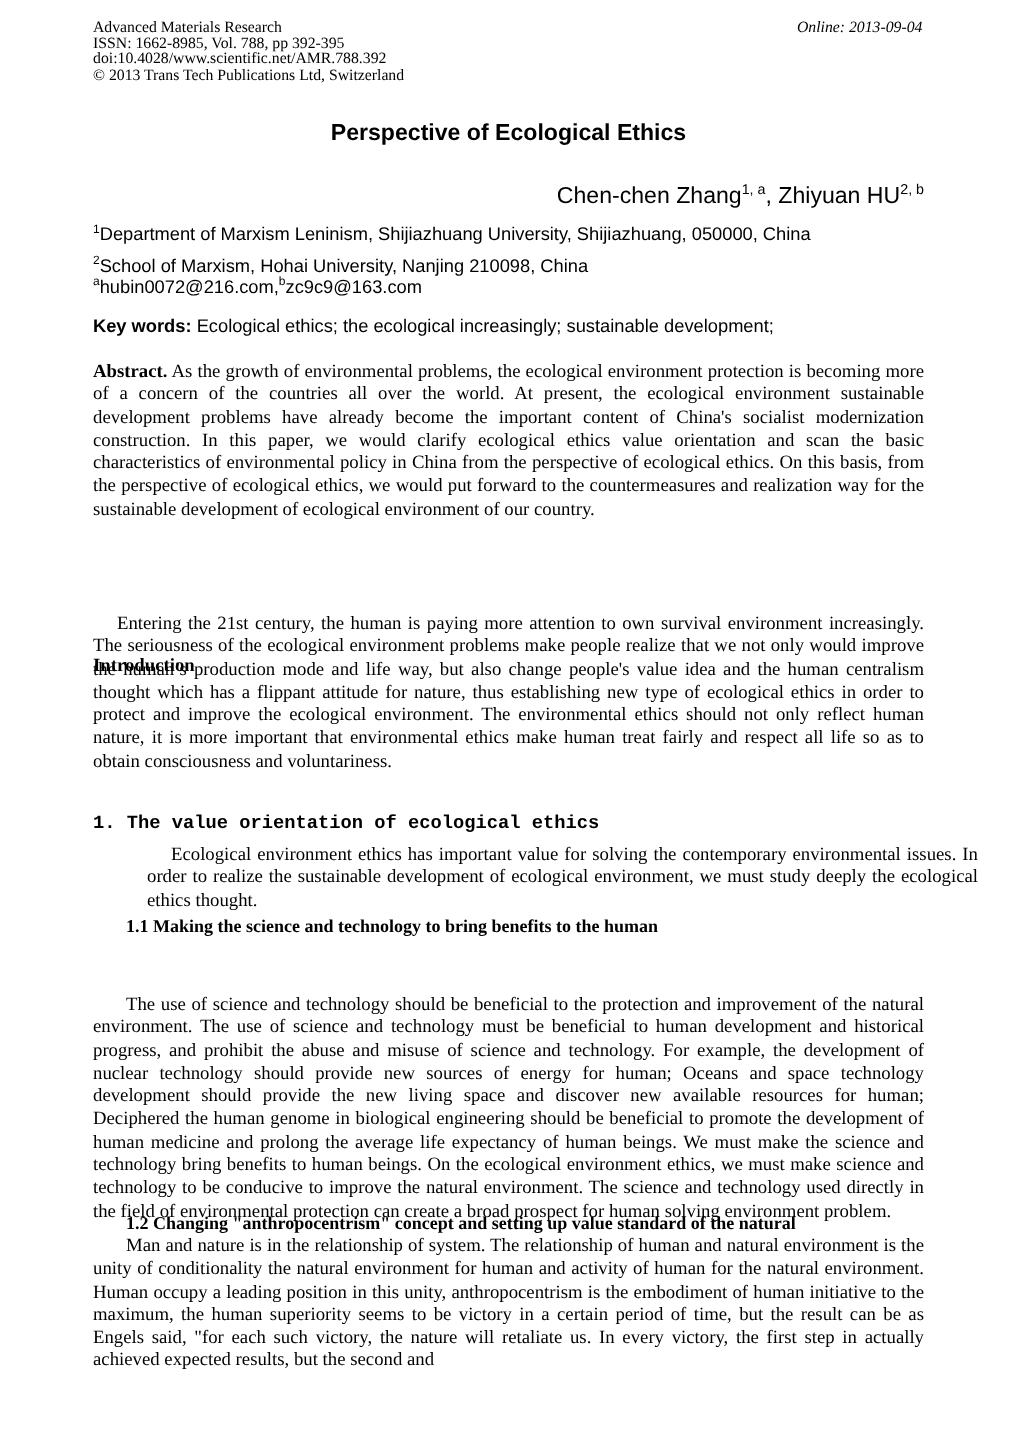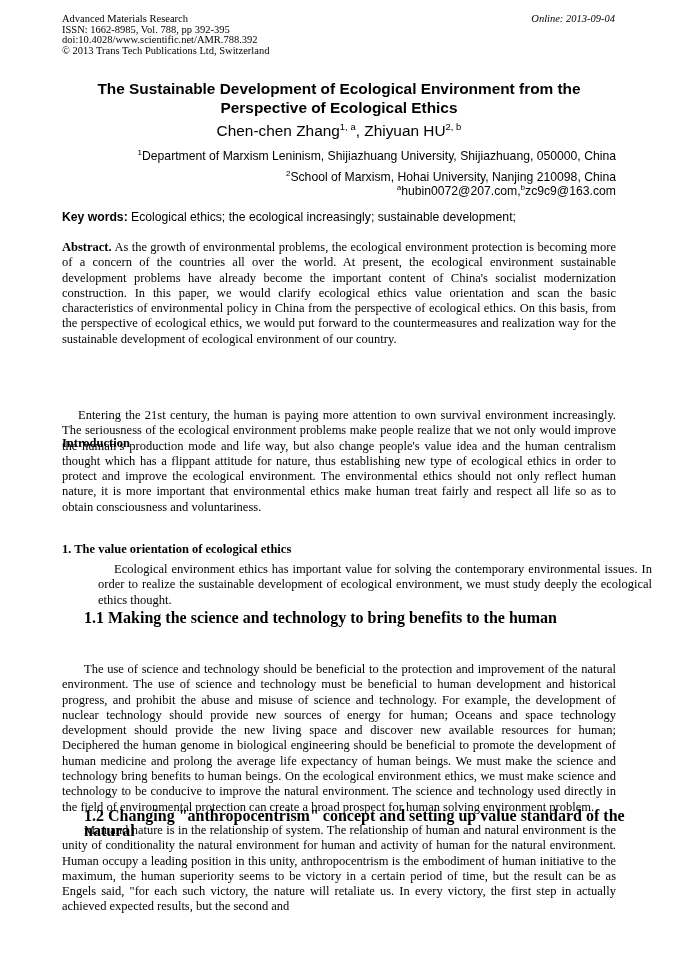--- a/index.html
+++ b/index.html
@@ -41,7 +41,6 @@
 <div class="header-right">Online: 2013-09-04</div>
 
 <div class="title">
-  <div>The Sustainable Development of Ecological Environment from the</div>
   <div>Perspective of Ecological Ethics</div>
 </div>
 

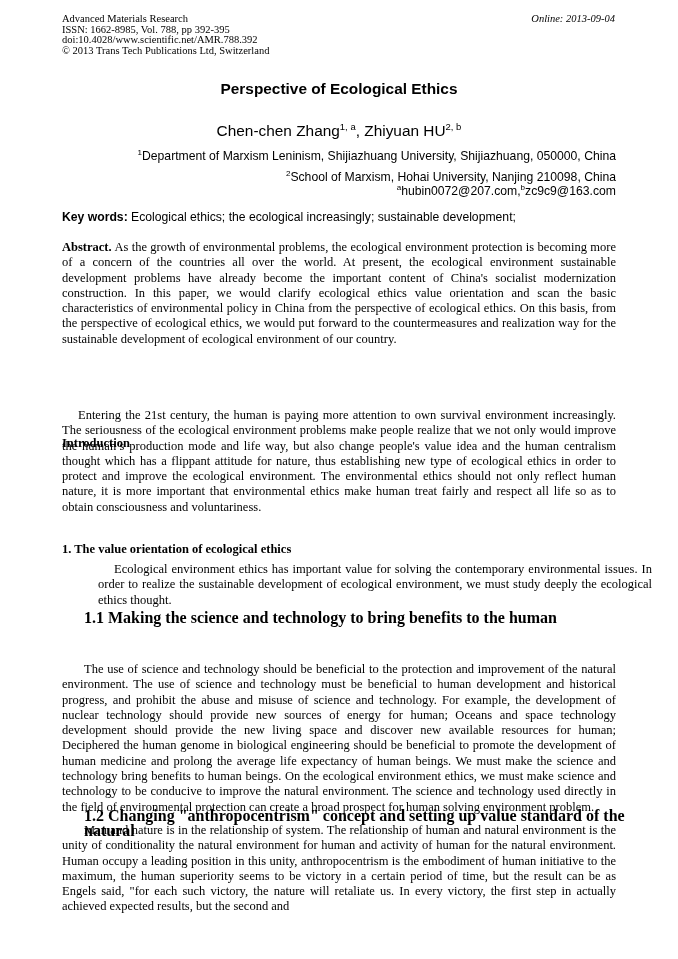--- a/index.html
+++ b/index.html
@@ -7,7 +7,7 @@
   .header-left { position: absolute; left: 62px; top: 14px; font-family: "Liberation Serif", serif; font-size: 10.5px; line-height: 10.6px; }
   .header-right { position: absolute; right: 63px; top: 14px; font-family: "Liberation Serif", serif; font-style: italic; font-size: 10.5px; line-height: 10.6px; }
   .title { position: absolute; left: 62px; width: 554px; top: 80px; text-align: center; font-family: "Liberation Sans", sans-serif; font-weight: bold; font-size: 15.4px; line-height: 18.5px; }
-  .authors { position: absolute; left: 62px; width: 554px; top: 122px; text-align: center; font-family: "Liberation Sans", sans-serif; font-size: 15.4px; line-height: 18px; }
+  .authors { position: absolute; left: 62px; width: 554px; top: 122px; text-align: right; font-family: "Liberation Sans", sans-serif; font-size: 15.4px; line-height: 18px; }
   .authors sup { font-size: 9.5px; vertical-align: 6px; line-height: 0; }
   .affil { position: absolute; left: 62px; width: 554px; text-align: right; font-family: "Liberation Sans", sans-serif; font-size: 12.2px; line-height: 14px; }
   .affil sup { font-size: 8px; vertical-align: 5px; line-height: 0; }

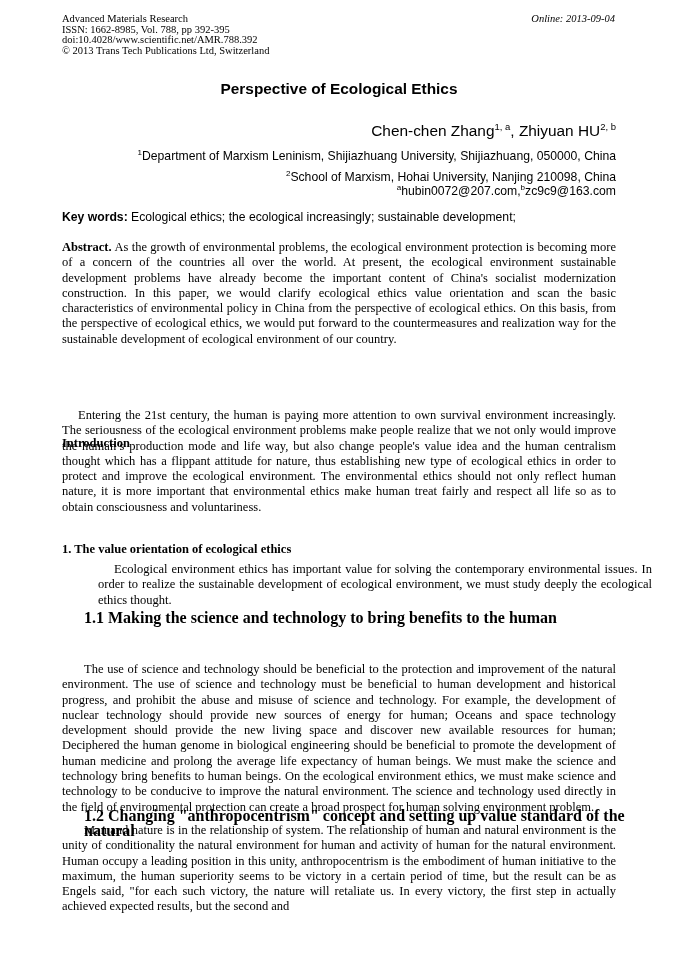--- a/index.html
+++ b/index.html
@@ -9,7 +9,7 @@
   .title { position: absolute; left: 62px; width: 554px; top: 80px; text-align: center; font-family: "Liberation Sans", sans-serif; font-weight: bold; font-size: 15.4px; line-height: 18.5px; }
   .authors { position: absolute; left: 62px; width: 554px; top: 122px; text-align: right; font-family: "Liberation Sans", sans-serif; font-size: 15.4px; line-height: 18px; }
   .authors sup { font-size: 9.5px; vertical-align: 6px; line-height: 0; }
-  .affil { position: absolute; left: 62px; width: 554px; text-align: right; font-family: "Liberation Sans", sans-serif; font-size: 12.2px; line-height: 14px; }
+  .affil { position: absolute; left: 62px; width: 554px; text-align: left; font-family: "Liberation Sans", sans-serif; font-size: 12.2px; line-height: 14px; }
   .affil sup { font-size: 8px; vertical-align: 5px; line-height: 0; }
   .affil1 { top: 149px; }
   .affil2 { top: 170px; }

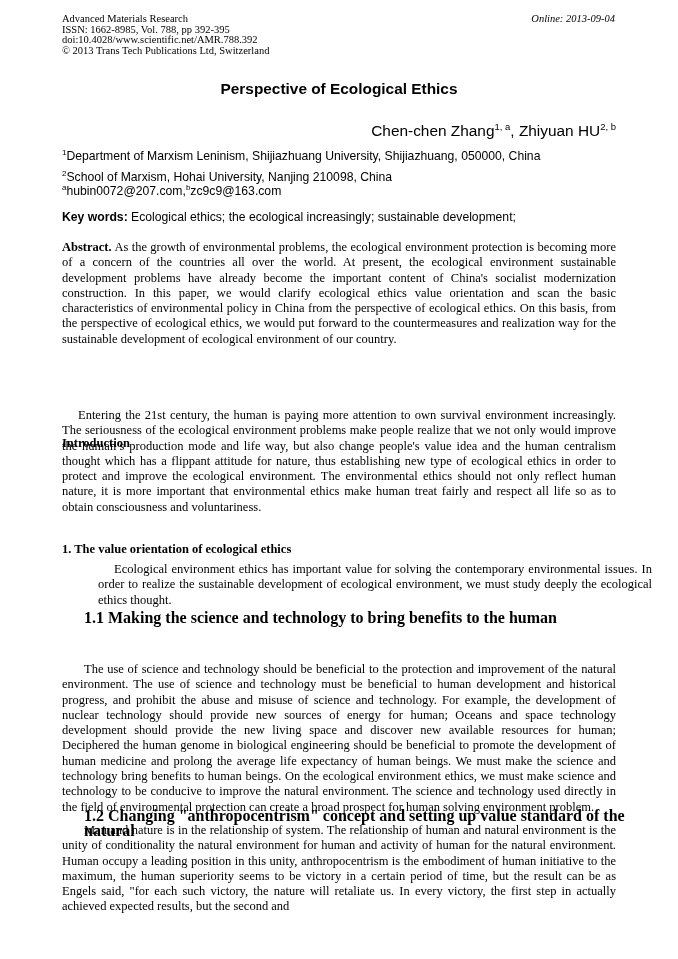--- a/index.html
+++ b/index.html
@@ -55,7 +55,7 @@
   <sup>2</sup><span>School of Marxism, Hohai University, Nanjing 210098, China</span>
 </div>
 <div class="affil emails">
-  <sup>a</sup><span>hubin0072@207.com,</span><sup>b</sup><span>zc9c9@163.com</span>
+  <sup>a</sup><span>hubin0072@216.com,</span><sup>b</sup><span>zc9c9@163.com</span>
 </div>
 
 <div class="keywords">

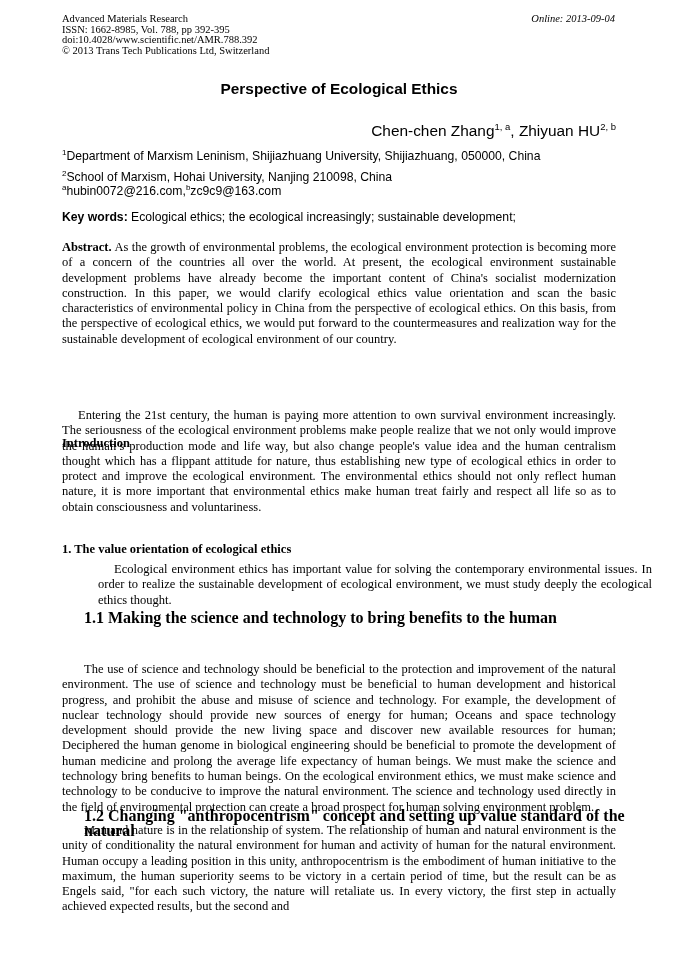--- a/index.html
+++ b/index.html
@@ -21,7 +21,7 @@
   .abstract b { font-weight: bold; }
   .h-intro { position: absolute; left: 62px; top: 388px; font-family: "Liberation Serif", serif; font-weight: bold; font-size: 12.5px; margin-top: 48px; }
   .intro { top: 408px; text-indent: 16px; }
-  .h-sec1 { position: absolute; left: 62px; top: 542px; font-family: Liberation Serif, serif; font-weight: bold; font-size: 12.5px; }
+  .h-sec1 { position: absolute; left: 62px; top: 542px; font-family: Liberation Mono, monospace; font-weight: bold; font-size: 12.5px; }
   .sec1 { top: 562px; text-indent: 16px; margin-left: 36px; }
   .sub { position: absolute; left: 84px; font-family: "Liberation Serif", serif; font-weight: bold; font-size: 16px; line-height: 15.3px; }
   .sub11 { top: 610px; }

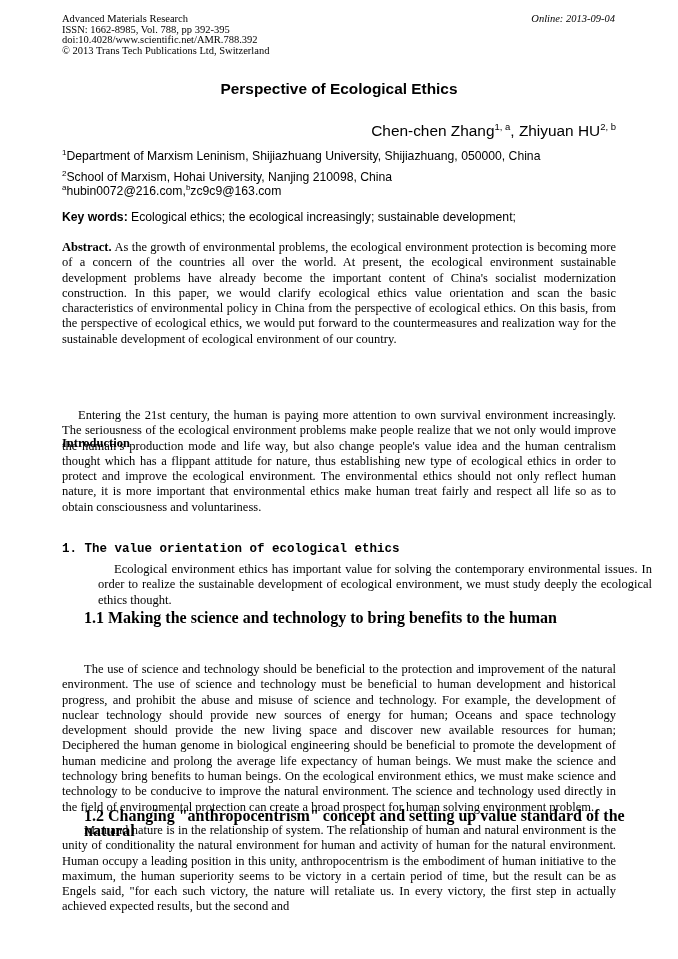--- a/index.html
+++ b/index.html
@@ -23,7 +23,7 @@
   .intro { top: 408px; text-indent: 16px; }
   .h-sec1 { position: absolute; left: 62px; top: 542px; font-family: Liberation Mono, monospace; font-weight: bold; font-size: 12.5px; }
   .sec1 { top: 562px; text-indent: 16px; margin-left: 36px; }
-  .sub { position: absolute; left: 84px; font-family: "Liberation Serif", serif; font-weight: bold; font-size: 16px; line-height: 15.3px; }
+  .sub { position: absolute; left: 84px; font-family: "Liberation Serif", serif; font-weight: bold; font-size: 12px; line-height: 15.3px; }
   .sub11 { top: 610px; }
   .sec11 { top: 662px; text-indent: 22px; }
   .sub12 { top: 808px; }

